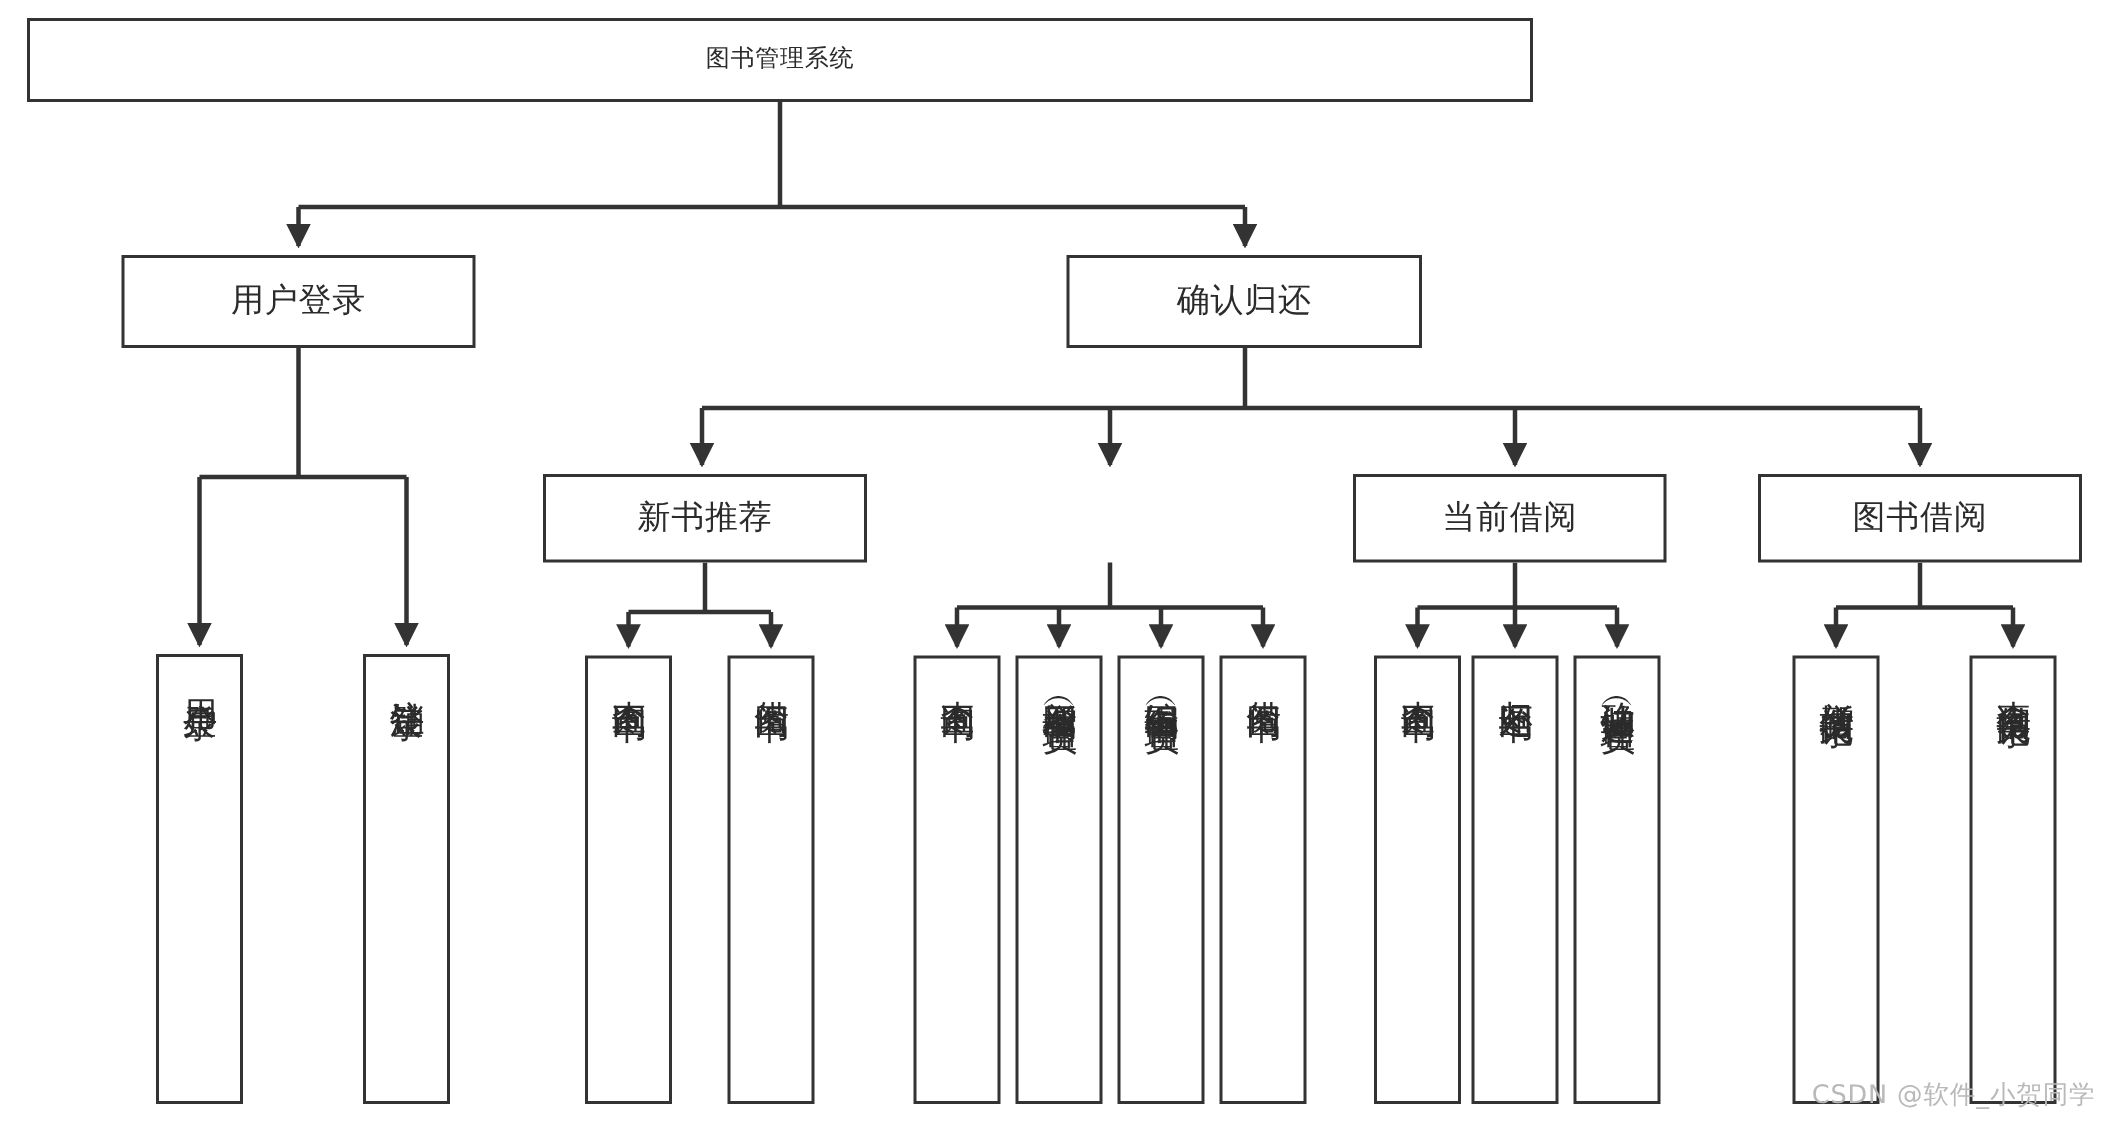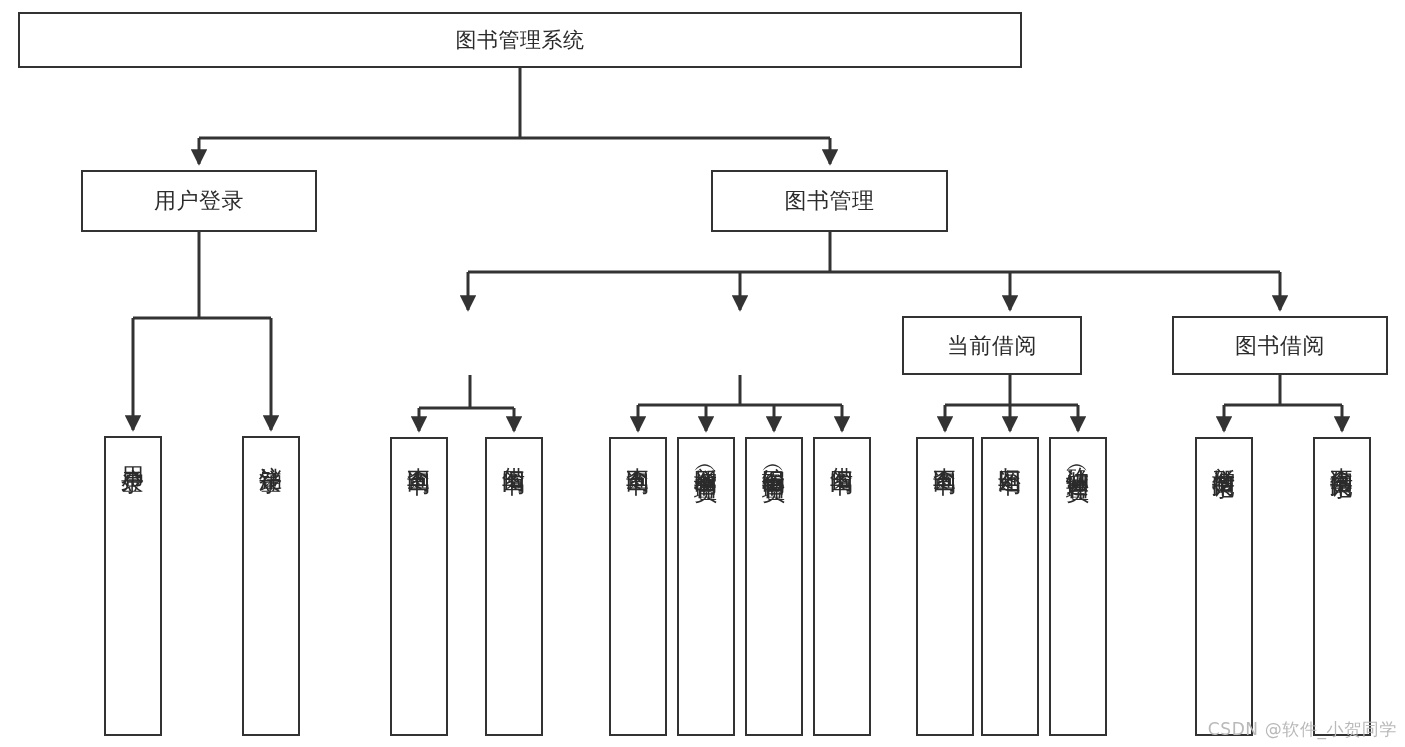--- a/index.html
+++ b/index.html
@@ -60,7 +60,7 @@
     line-height: 1.05;
     letter-spacing: 2px;
   }
-  .node.root .label { font-size: 21px; }
+  .node.root .label { font-size: 16px; font-family: Liberation Mono, monospace; }
   .watermark {
     position: absolute;
     right: 8px;

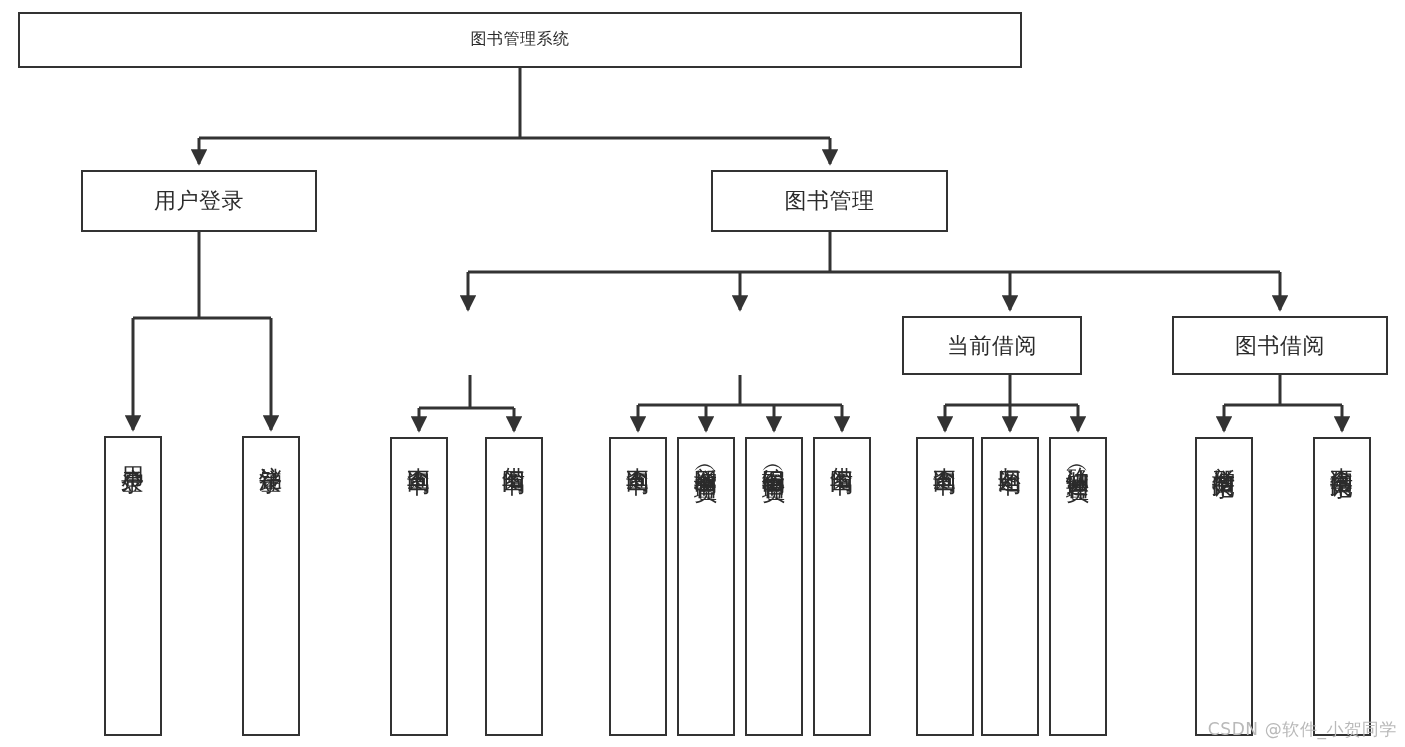--- a/index.html
+++ b/index.html
@@ -135,7 +135,7 @@
     <span class="label">用户登录</span>
   </div>
   <div class="node horiz" style="left:711px; top:170px; width:237px; height:62px;">
-    <span class="label">图书管理</span>
+    <span class="label">确认归还</span>
   </div>
 
   <div class="node horiz" style="left:902px; top:316px; width:180px; height:59px;">

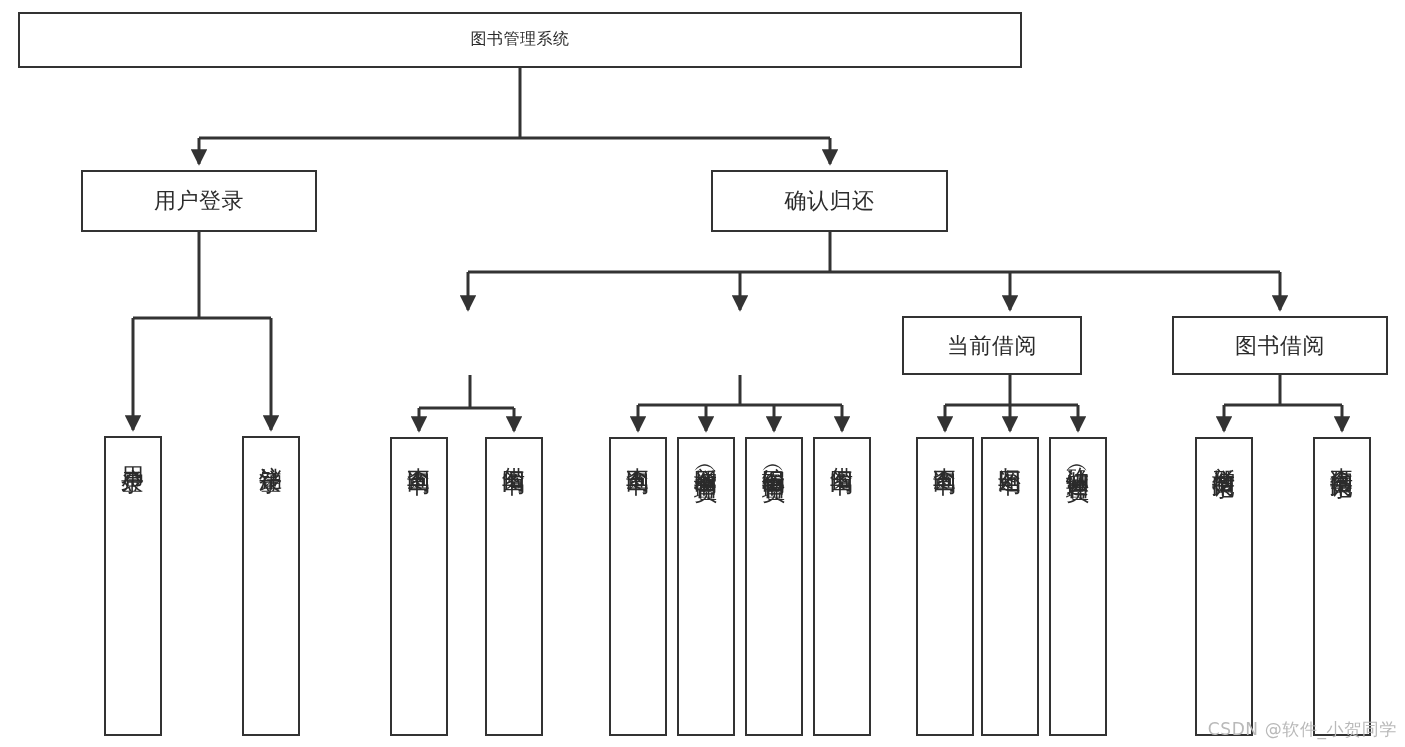--- a/index.html
+++ b/index.html
@@ -138,6 +138,9 @@
     <span class="label">确认归还</span>
   </div>
 
+  <div class="node horiz" style="left:362px; top:316px; width:216px; height:59px;">
+    <span class="label">新书推荐</span>
+  </div>
   <div class="node horiz" style="left:902px; top:316px; width:180px; height:59px;">
     <span class="label">当前借阅</span>
   </div>

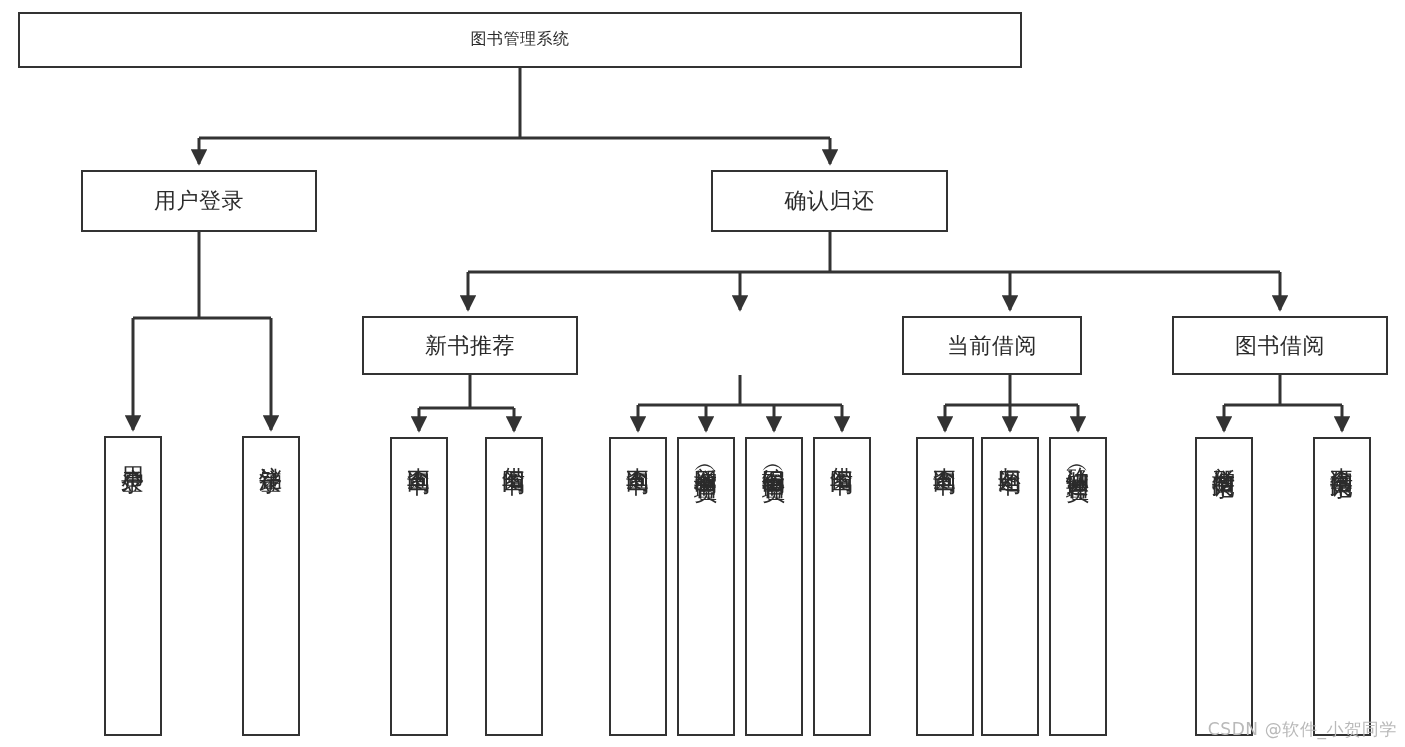--- a/index.html
+++ b/index.html
@@ -141,7 +141,7 @@
   <div class="node horiz" style="left:362px; top:316px; width:216px; height:59px;">
     <span class="label">新书推荐</span>
   </div>
-  <div class="node horiz" style="left:902px; top:316px; width:180px; height:59px;">
+  <div class="node horiz" style="left:902px; top:316px; width:209px; height:59px;">
     <span class="label">当前借阅</span>
   </div>
   <div class="node horiz" style="left:1172px; top:316px; width:216px; height:59px;">

